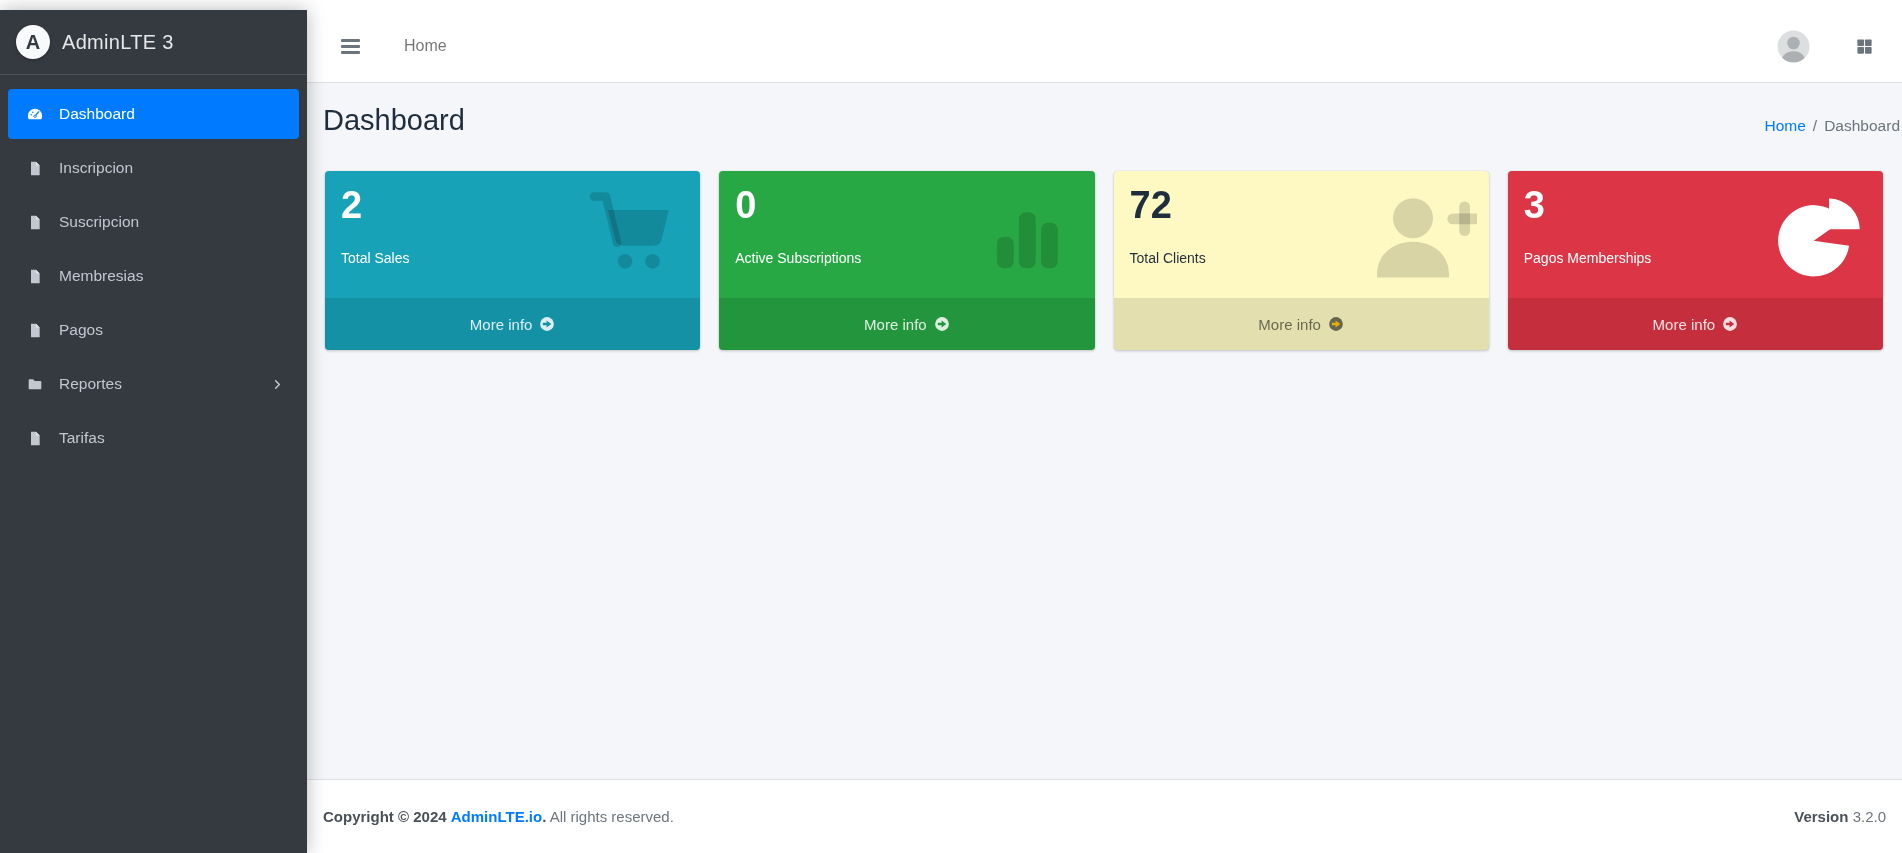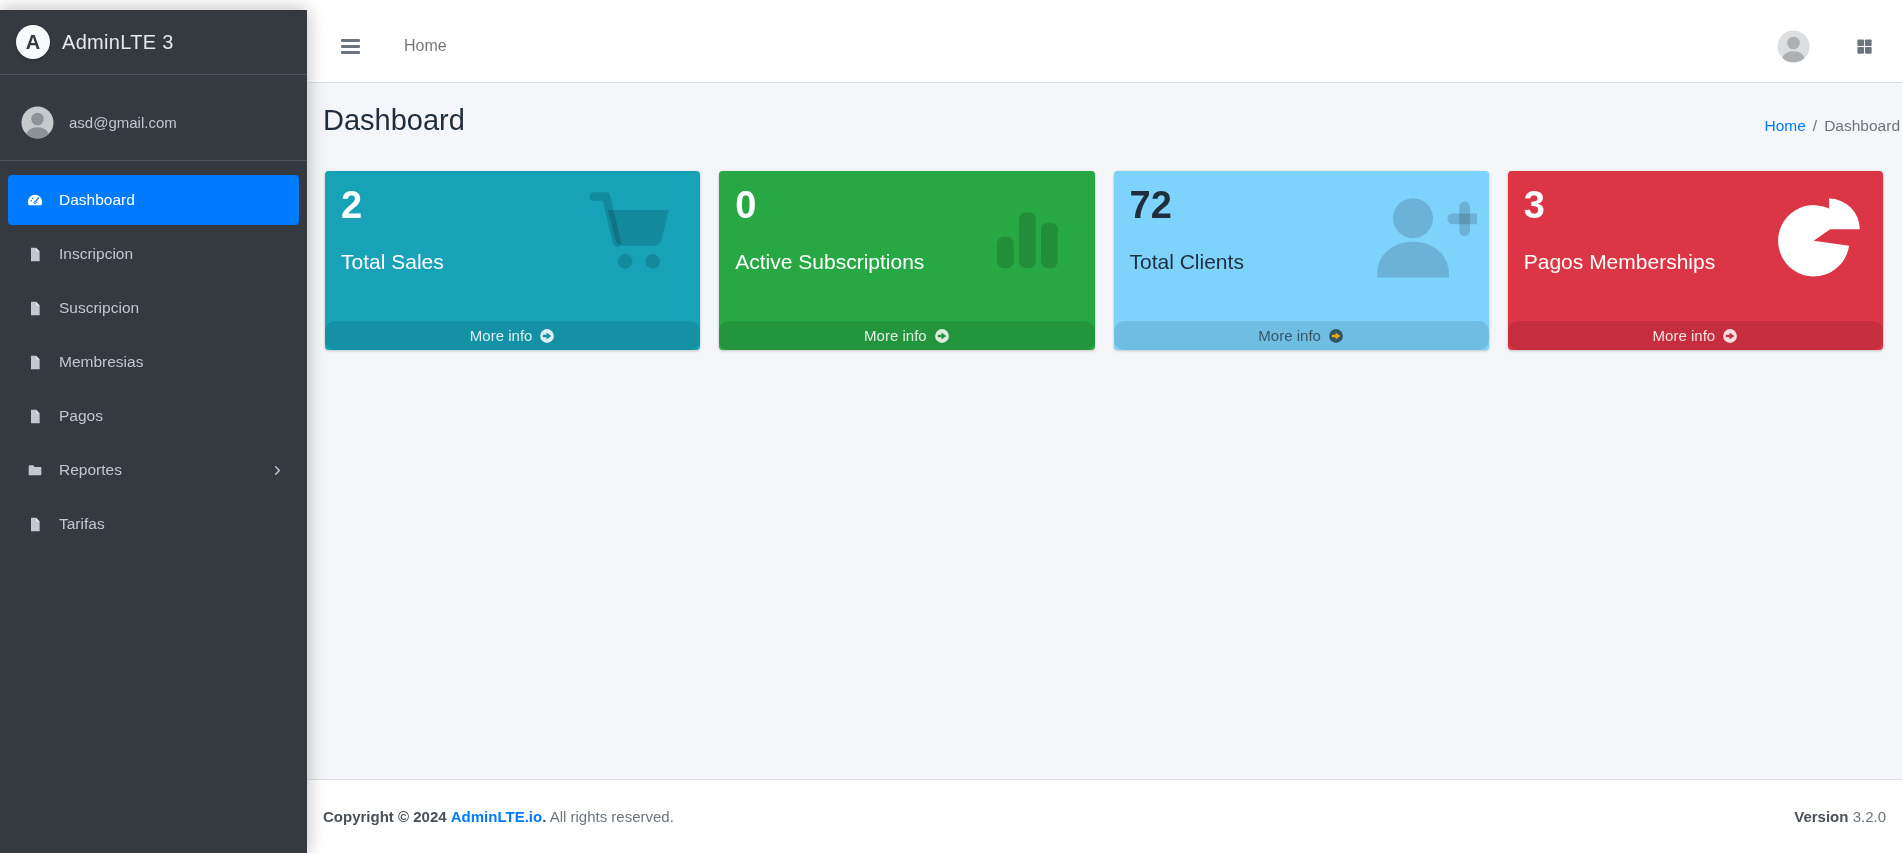--- a/index.html
+++ b/index.html
@@ -96,21 +96,6 @@
       <div class="brand-text">AdminLTE 3</div>
     </div>
 
-    <div class="user-panel">
-      <svg class="avatar" viewBox="0 0 24 24">
-        <defs>
-            <clipPath id="ac1">
-              <circle cx="12" cy="12" r="11"></circle>
-            </clipPath>
-          </defs>
-        <circle cx="12" cy="12" r="11" fill="#c6cacd"></circle>
-        <g clip-path="url(#ac1)" fill="#8d9297">
-          <circle cx="12" cy="9.6" r="4.3"></circle>
-          <path d="M12 15.2c-5 0-8.2 2.8-8.2 7.8h16.4c0-5-3.2-7.8-8.2-7.8z"></path>
-        </g>
-      </svg>
-      <span class="user-email">asd@gmail.com</span>
-    </div>
 
     <ul class="nav">
       <li class="nav-item active">

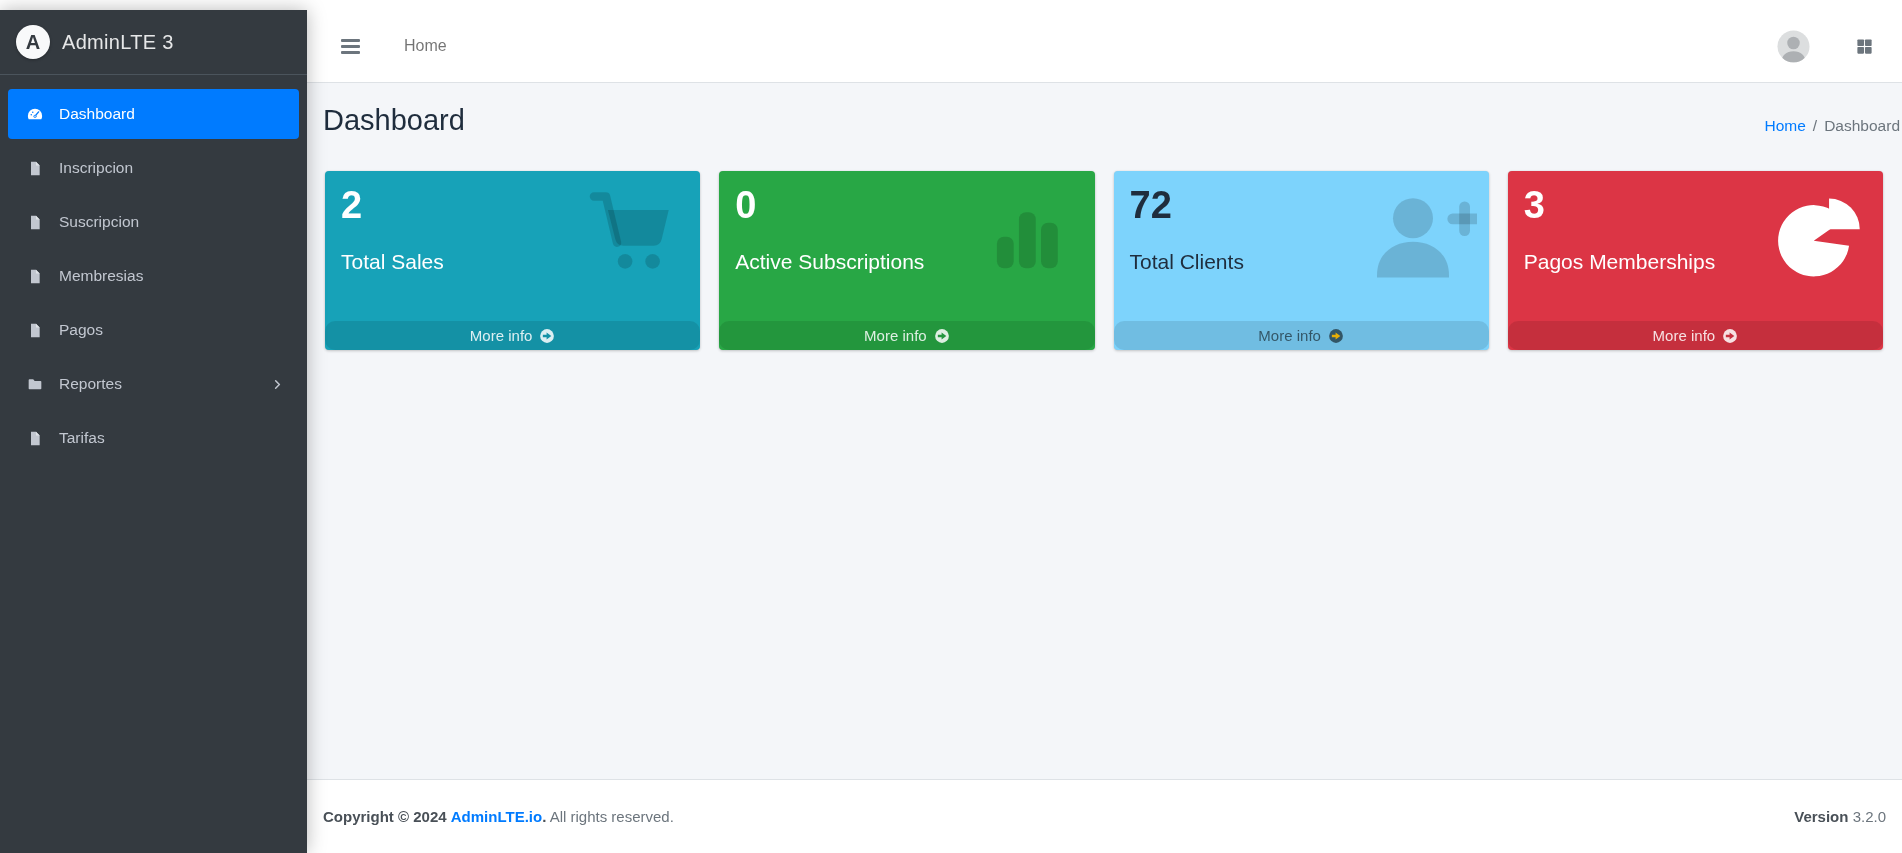--- a/index.html
+++ b/index.html
@@ -66,7 +66,7 @@
                font-size:15px; color:rgba(255,255,255,.85); cursor:pointer; text-decoration:none;border-radius:10px; }
   .box-info    { background:#17a2b8; }
   .box-success { background:#28a745; }
-  .box-warning { background:#7dd3fc; color:#1f2d3d; }
+  .box-warning { background:#fef9c3; color:#1f2d3d; }
   .box-danger  { background:#dc3545; }
   .box-warning .sb-footer { color:rgba(0,0,0,.55); }
   .arrow-cut-info    { fill:#1592a6; }

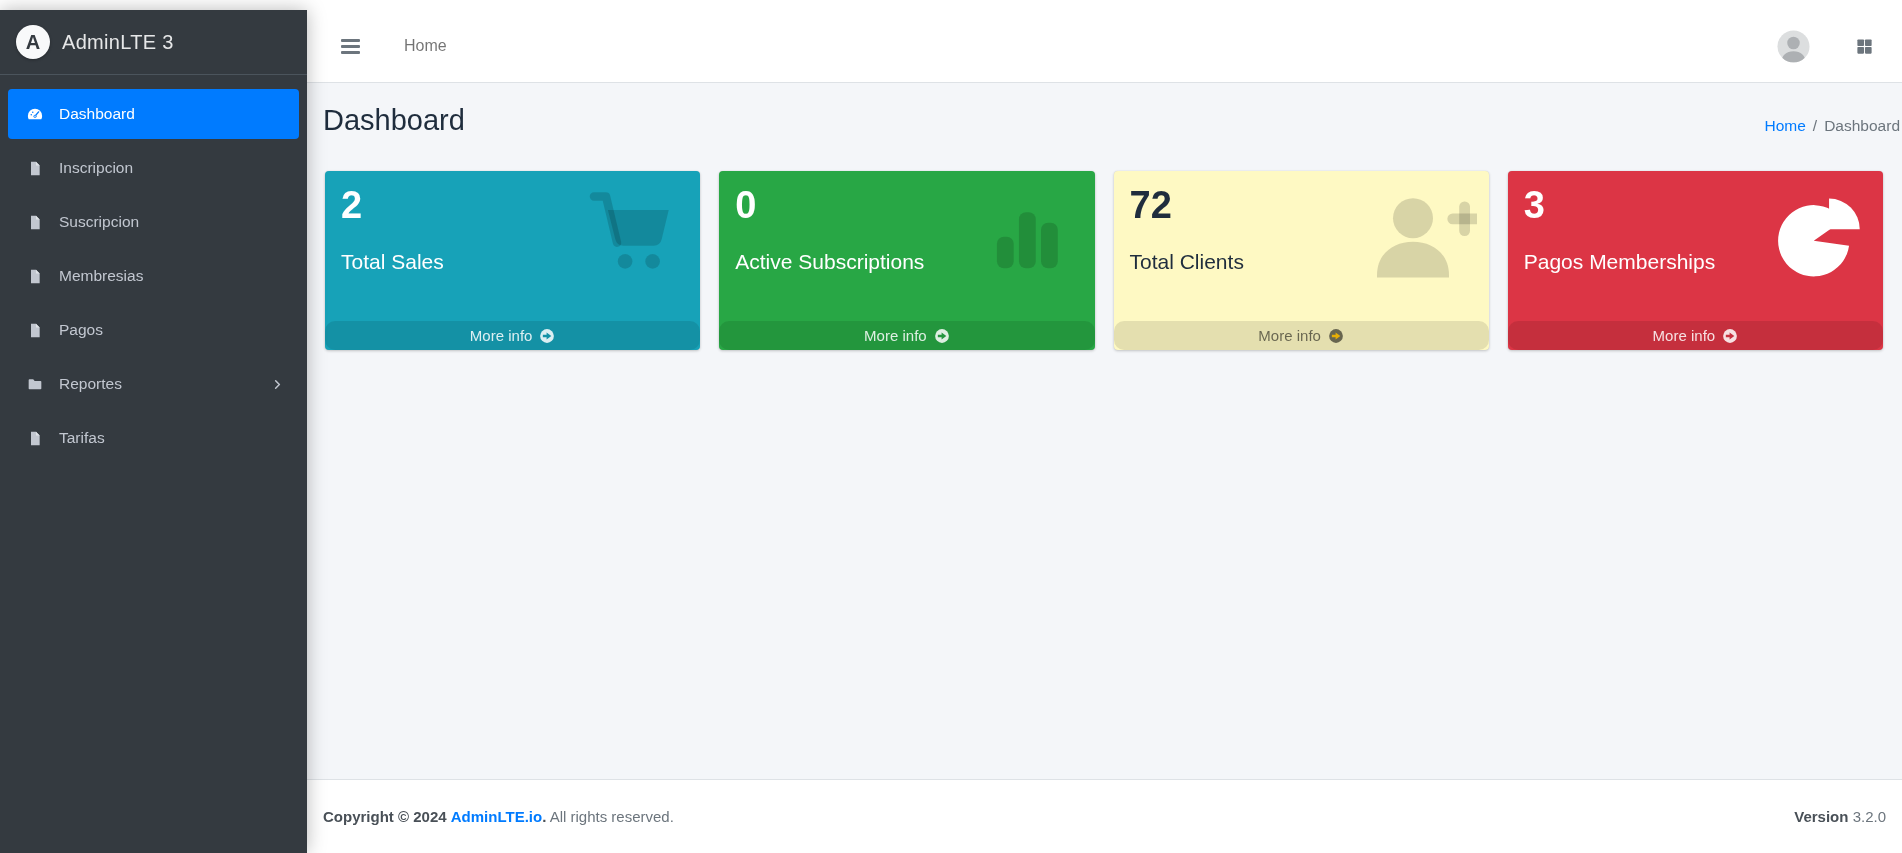--- a/index.html
+++ b/index.html
@@ -59,7 +59,7 @@
                box-shadow:0 0 1px rgba(0,0,0,.125), 0 1px 3px rgba(0,0,0,.2); }
   .small-box .sb-inner { padding:12px 16px; z-index:2; }
   .small-box h3 { font-size:38px; font-weight:700; line-height:1.2; }
-  .small-box p { font-size:21px; margin-top:21px; }
+  .small-box p { font-size:14px; margin-top:21px; }
   .sb-icon { position:absolute; top:16px; right:16px; z-index:1; color:rgba(0,0,0,.15); }
   .sb-footer { margin-top:auto; height:29px; background:rgba(0,0,0,.1);
                display:flex; align-items:center; justify-content:center; gap:7px;

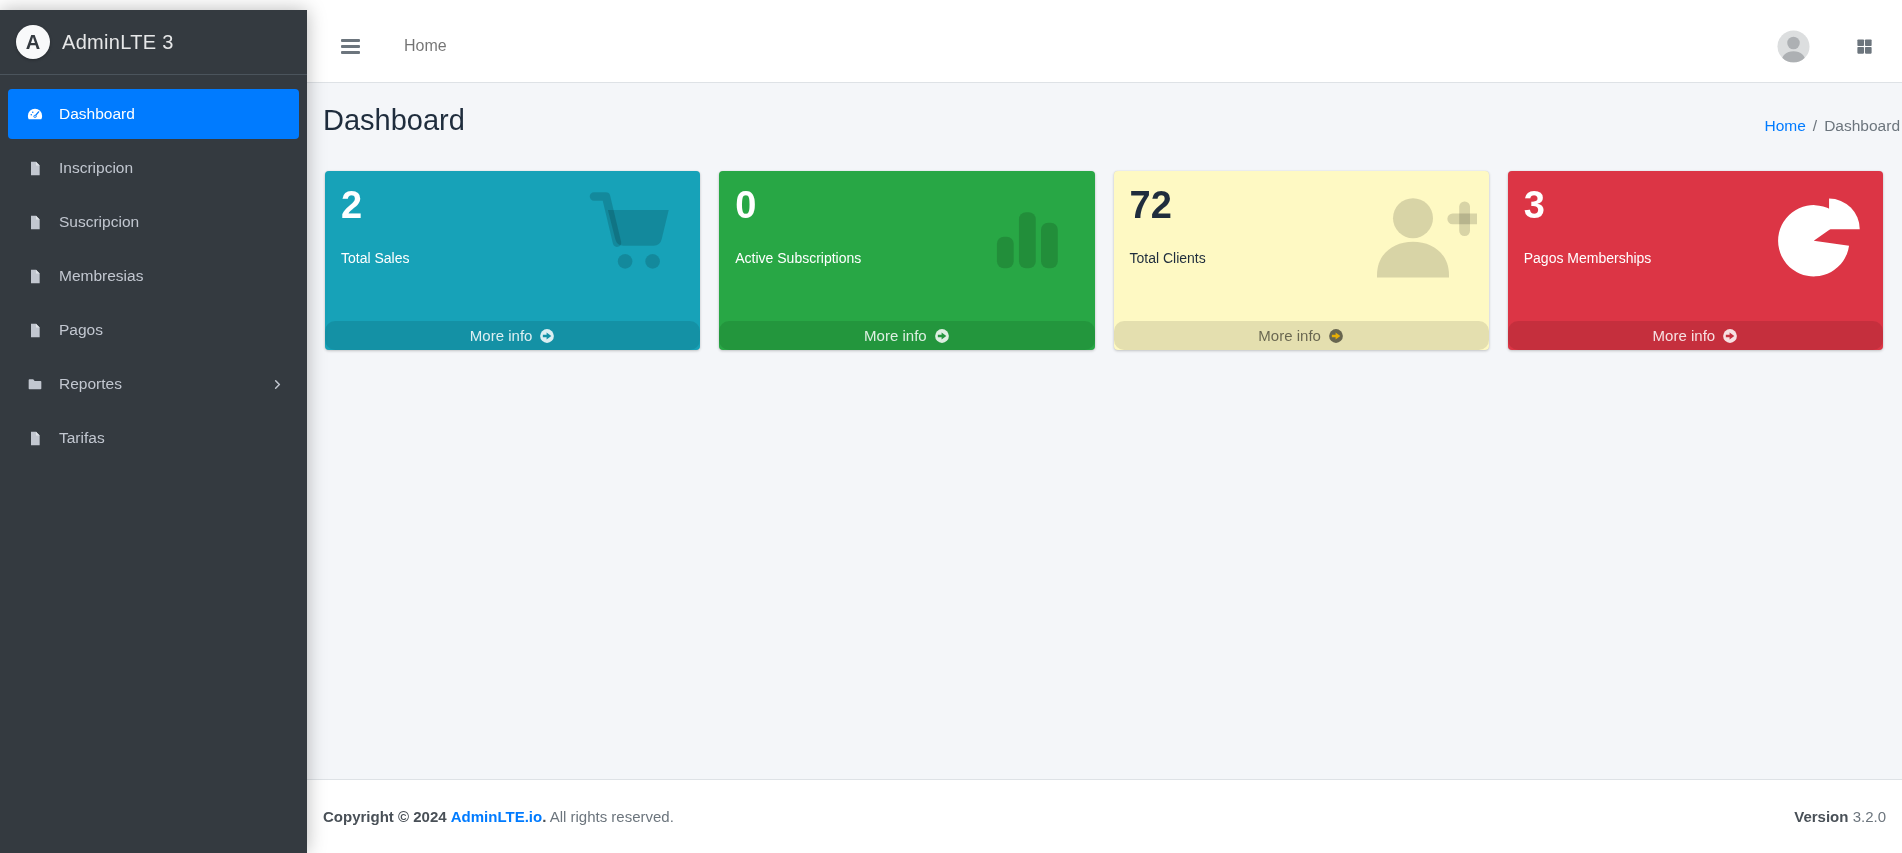--- a/index.html
+++ b/index.html
@@ -61,9 +61,9 @@
   .small-box h3 { font-size:38px; font-weight:700; line-height:1.2; }
   .small-box p { font-size:14px; margin-top:21px; }
   .sb-icon { position:absolute; top:16px; right:16px; z-index:1; color:rgba(0,0,0,.15); }
-  .sb-footer { margin-top:auto; height:29px; background:rgba(0,0,0,.1);
+  .sb-footer { margin-top:auto; height:52px; background:rgba(0,0,0,.1);
                display:flex; align-items:center; justify-content:center; gap:7px;
-               font-size:15px; color:rgba(255,255,255,.85); cursor:pointer; text-decoration:none;border-radius:10px; }
+               font-size:15px; color:rgba(255,255,255,.85); cursor:pointer; text-decoration:none; }
   .box-info    { background:#17a2b8; }
   .box-success { background:#28a745; }
   .box-warning { background:#fef9c3; color:#1f2d3d; }

